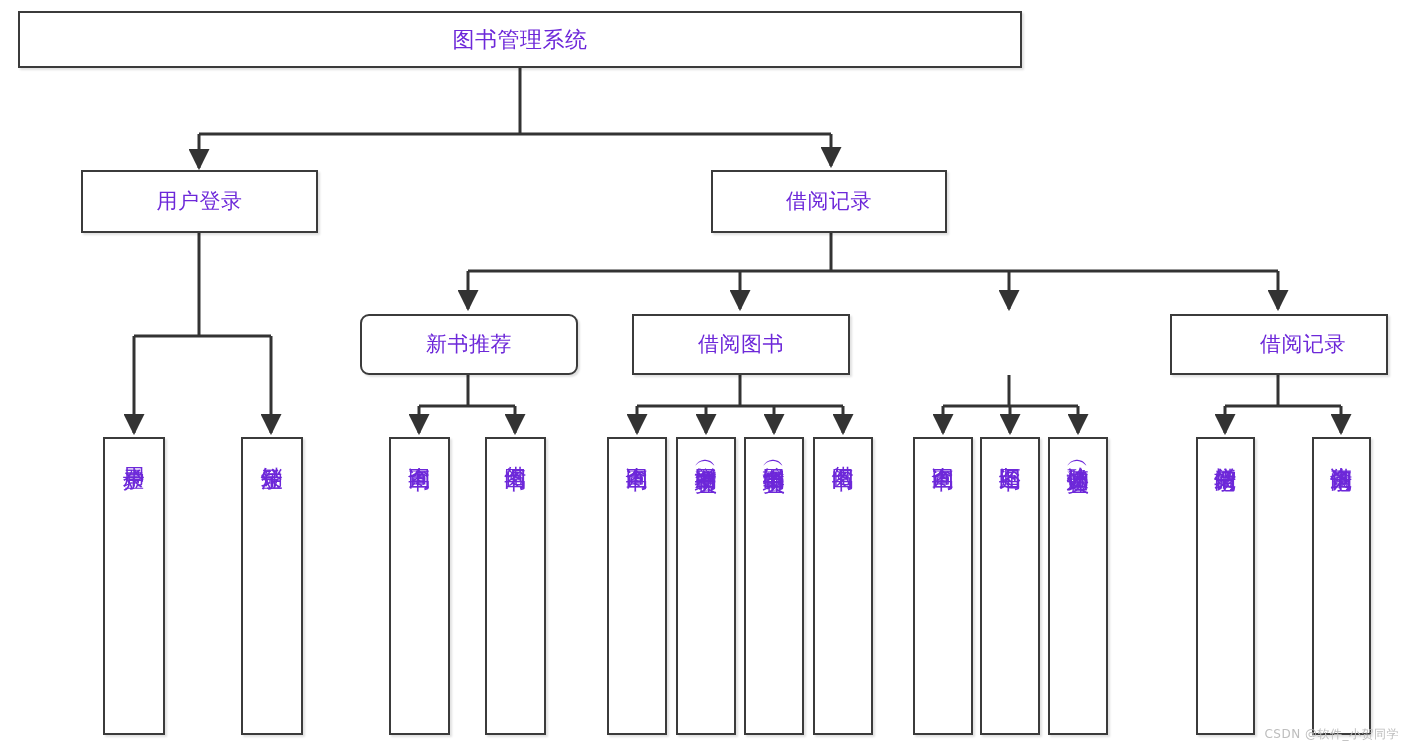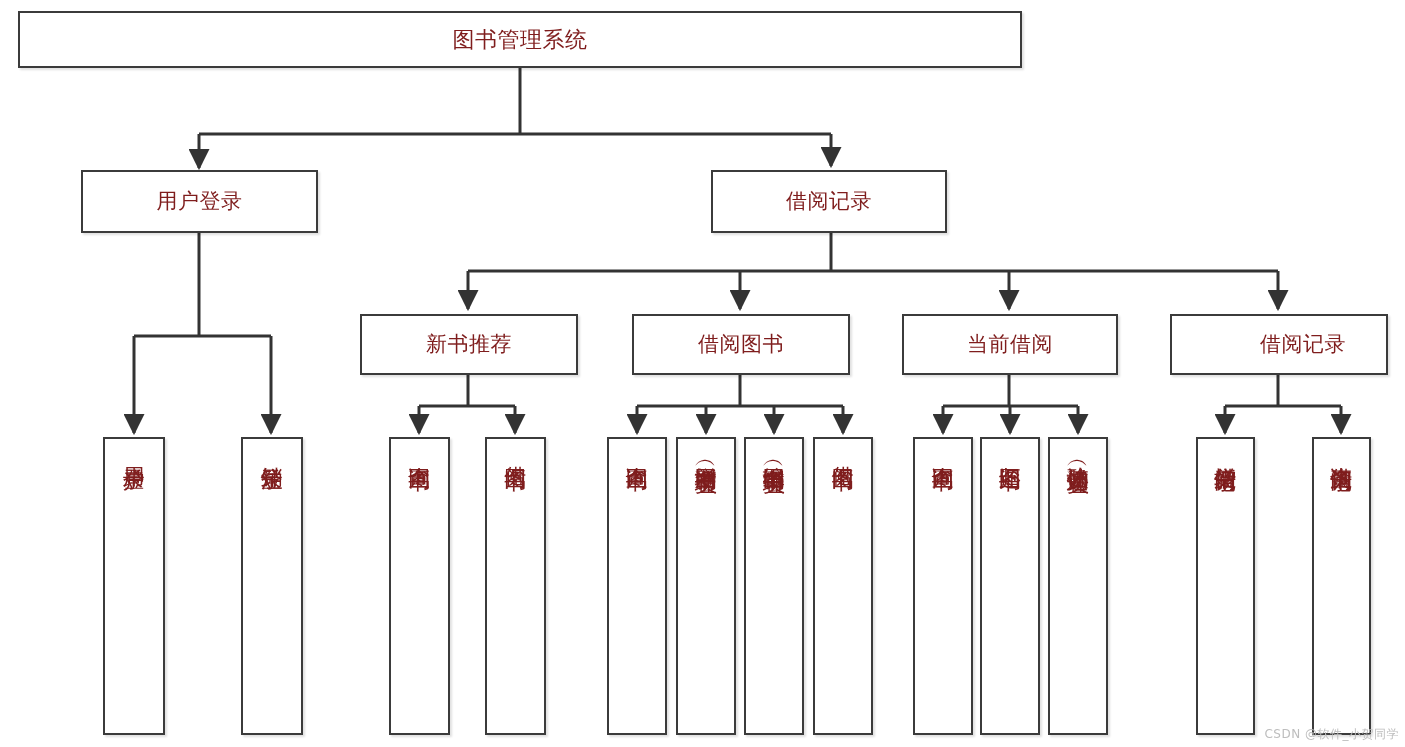--- a/index.html
+++ b/index.html
@@ -36,7 +36,7 @@
     box-shadow: 2px 2px 2px rgba(0,0,0,0.12);
   }
   .node .label {
-    color: #7f1d1d;
+    color: #6d28d9;
     font-size: 21px;
     line-height: 1.18;
     letter-spacing: 0.5px;

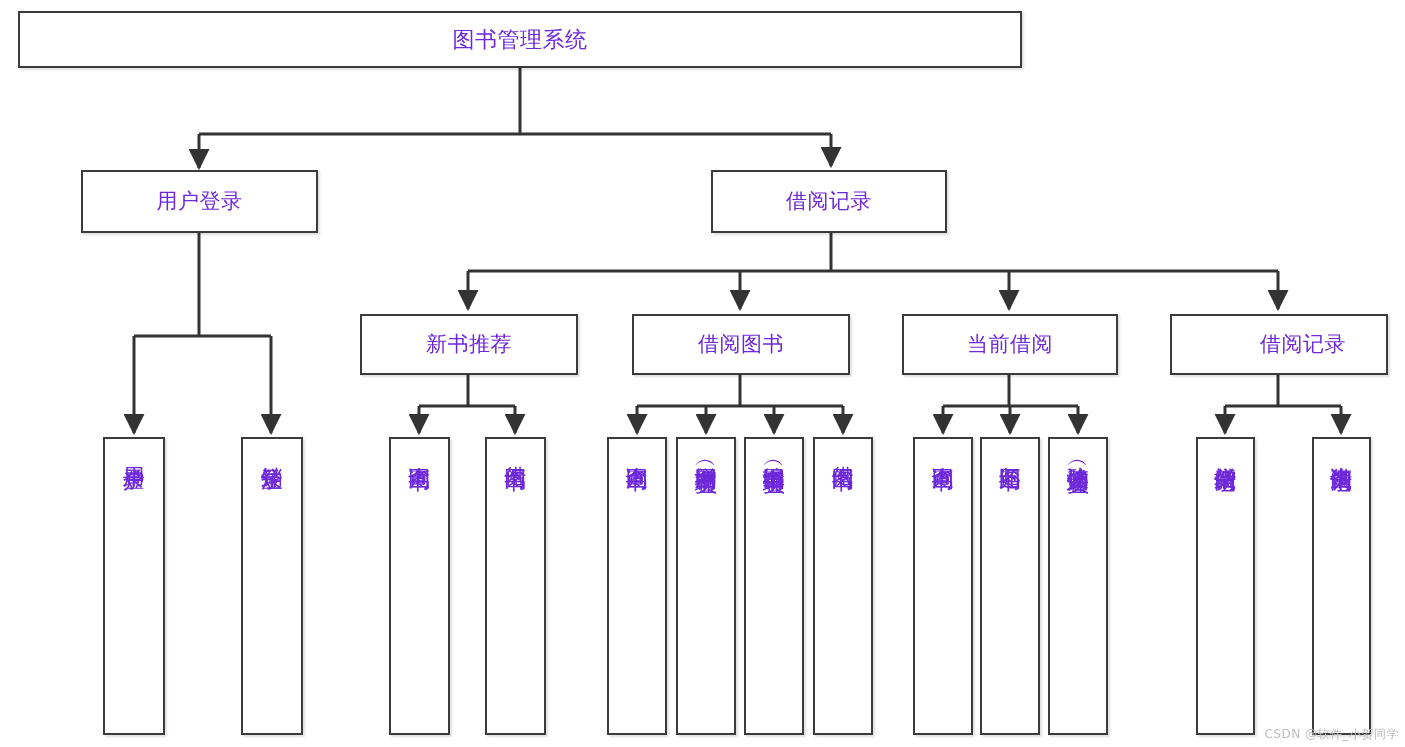--- a/index.html
+++ b/index.html
@@ -134,7 +134,7 @@
     <span class="label">借阅记录</span>
   </div>
 
-  <div class="node" style="left:360px; top:314px; width:218px; height:61px;">
+  <div class="node" style="left:360px; top:314px; width:218px; height:61px;border-radius:9px;">
     <span class="label">新书推荐</span>
   </div>
   <div class="node" style="left:632px; top:314px; width:218px; height:61px;">

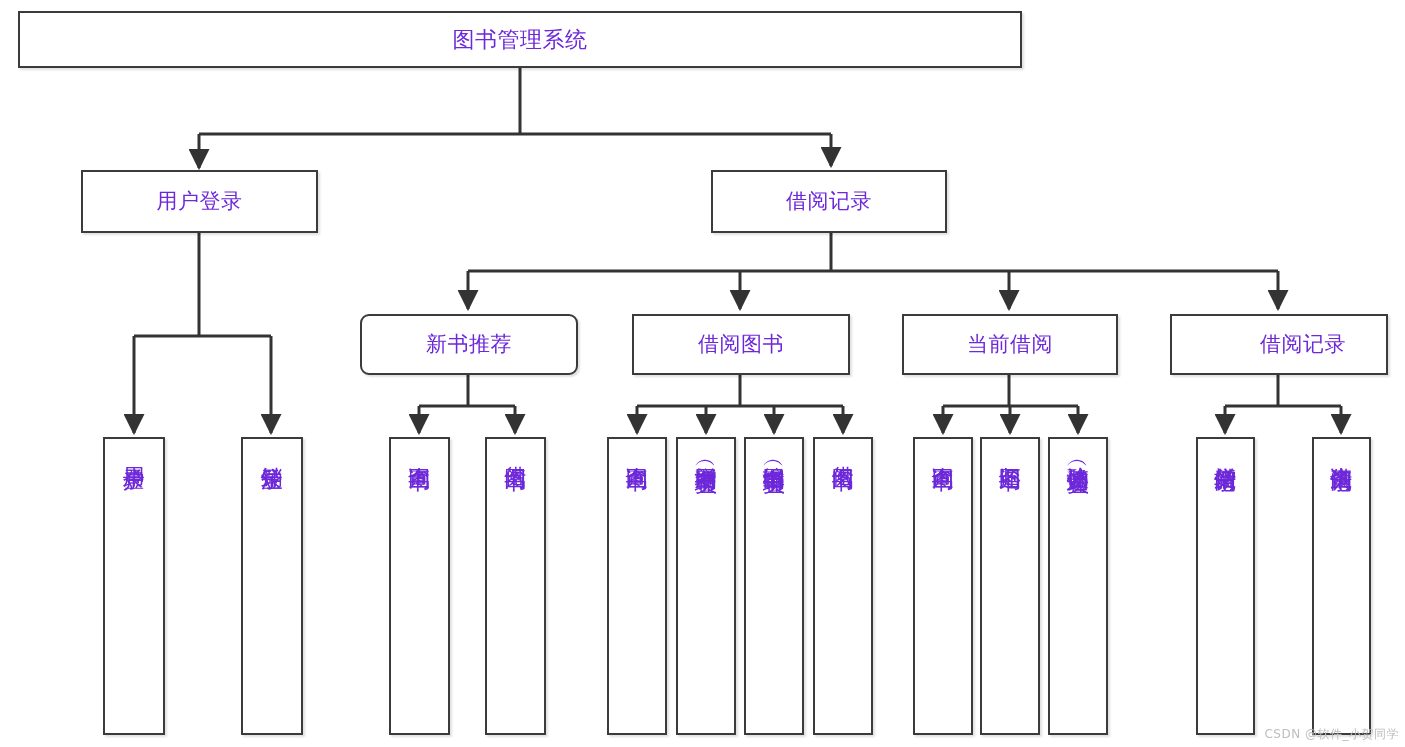--- a/index.html
+++ b/index.html
@@ -140,9 +140,6 @@
   <div class="node" style="left:632px; top:314px; width:218px; height:61px;">
     <span class="label">借阅图书</span>
   </div>
-  <div class="node" style="left:902px; top:314px; width:216px; height:61px;">
-    <span class="label">当前借阅</span>
-  </div>
   <div class="node" style="left:1170px; top:314px; width:218px; height:61px;padding-left:48px;">
     <span class="label">借阅记录</span>
   </div>

